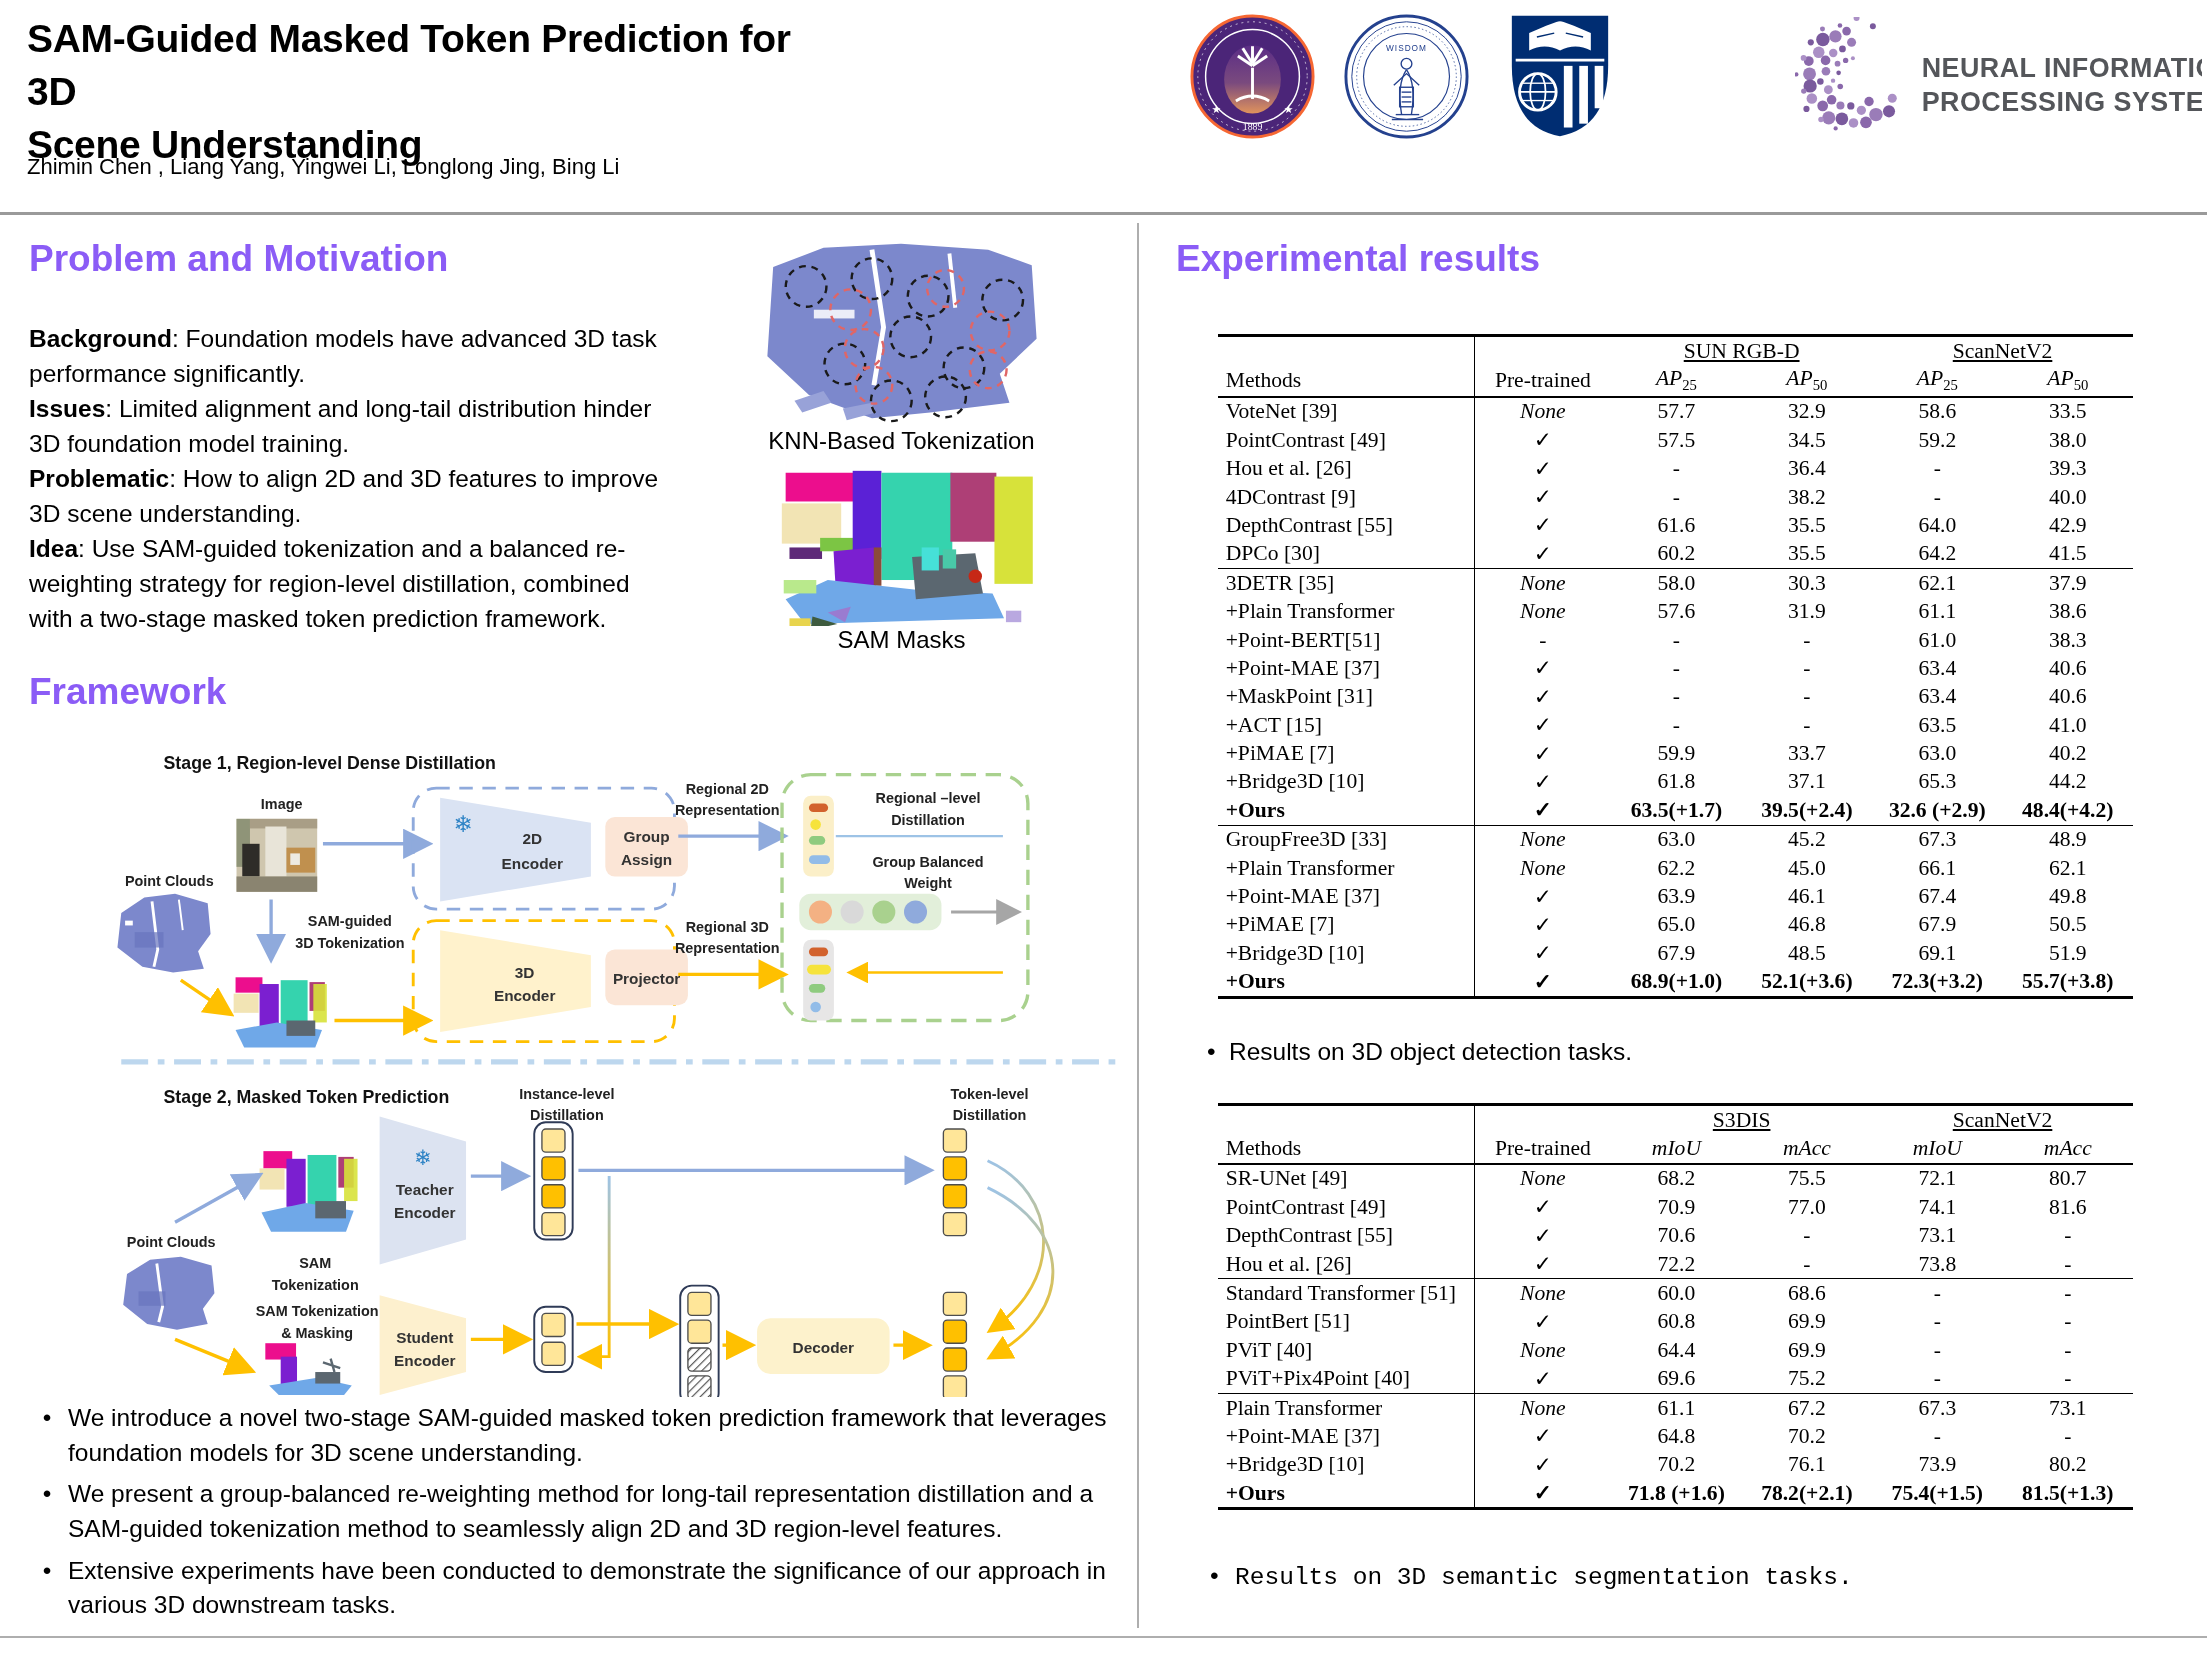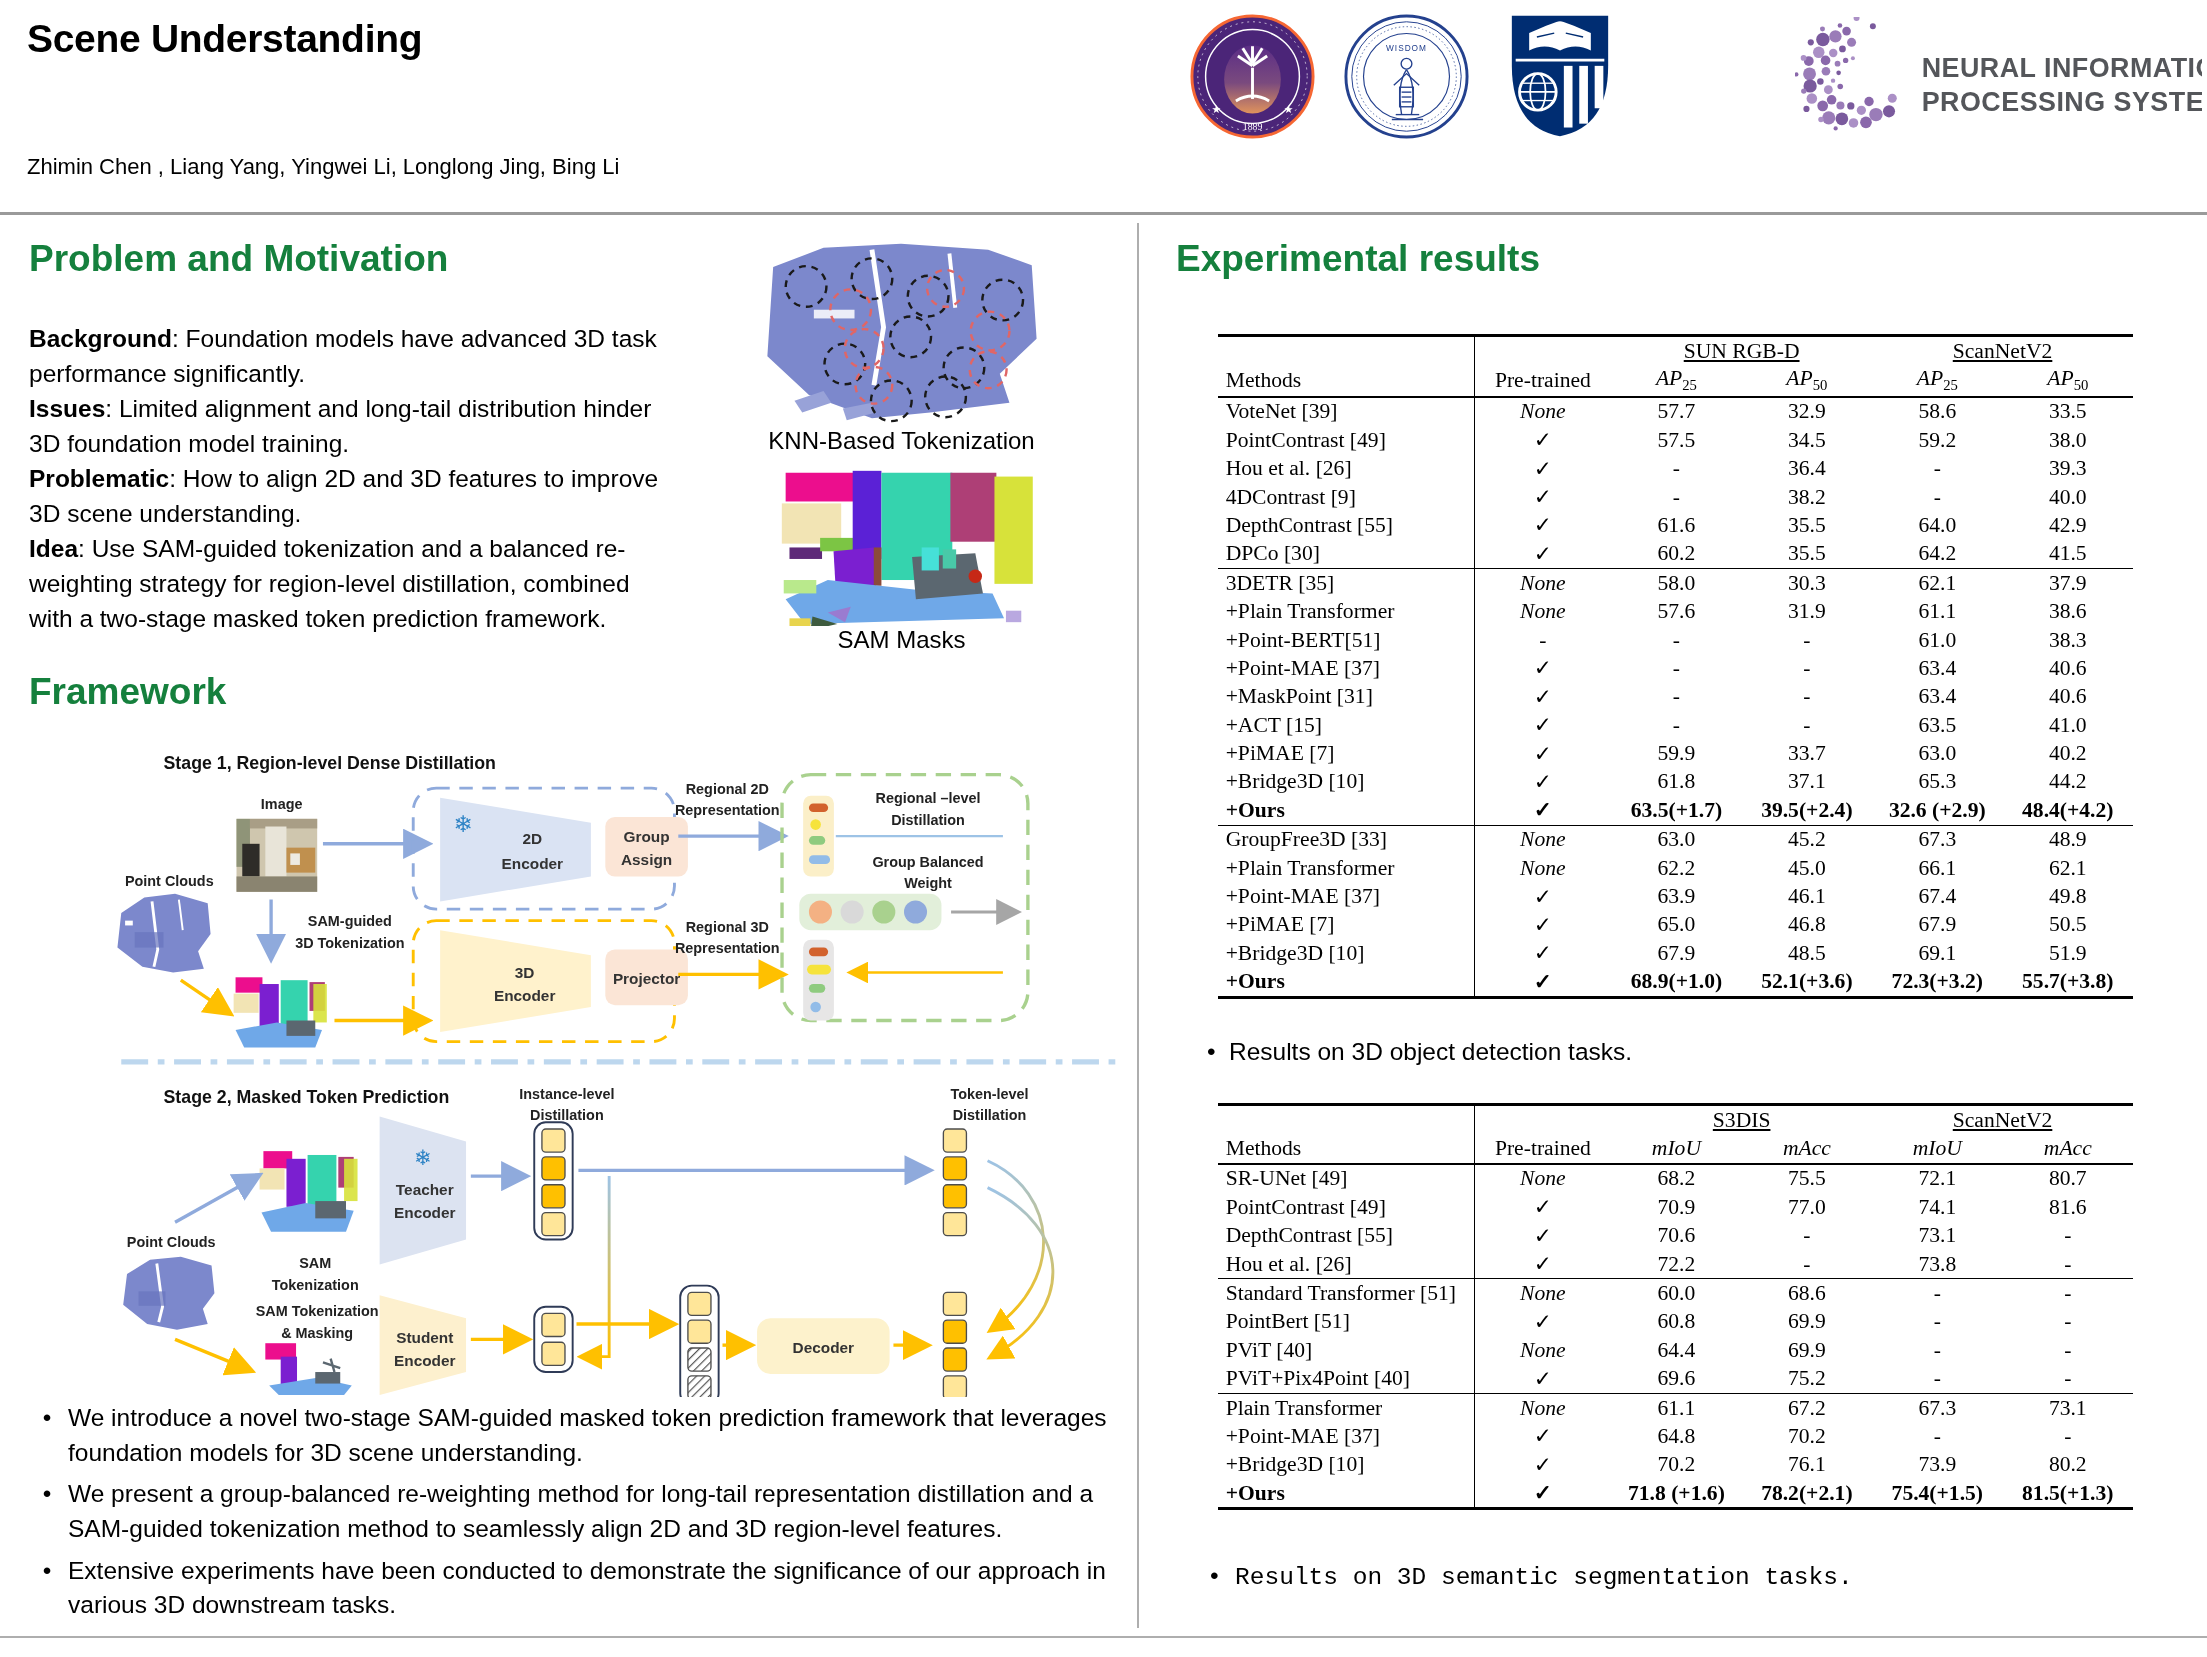--- a/index.html
+++ b/index.html
@@ -68,6 +68,7 @@
 <div class="poster">
 
   <h1 class="abs title">
+    <div>SAM-Guided Masked Token Prediction for 3D</div>
     <div>Scene Understanding</div>
   </h1>
   <div class="abs authors">Zhimin Chen , Liang Yang, Yingwei Li, Longlong Jing, Bing Li</div>

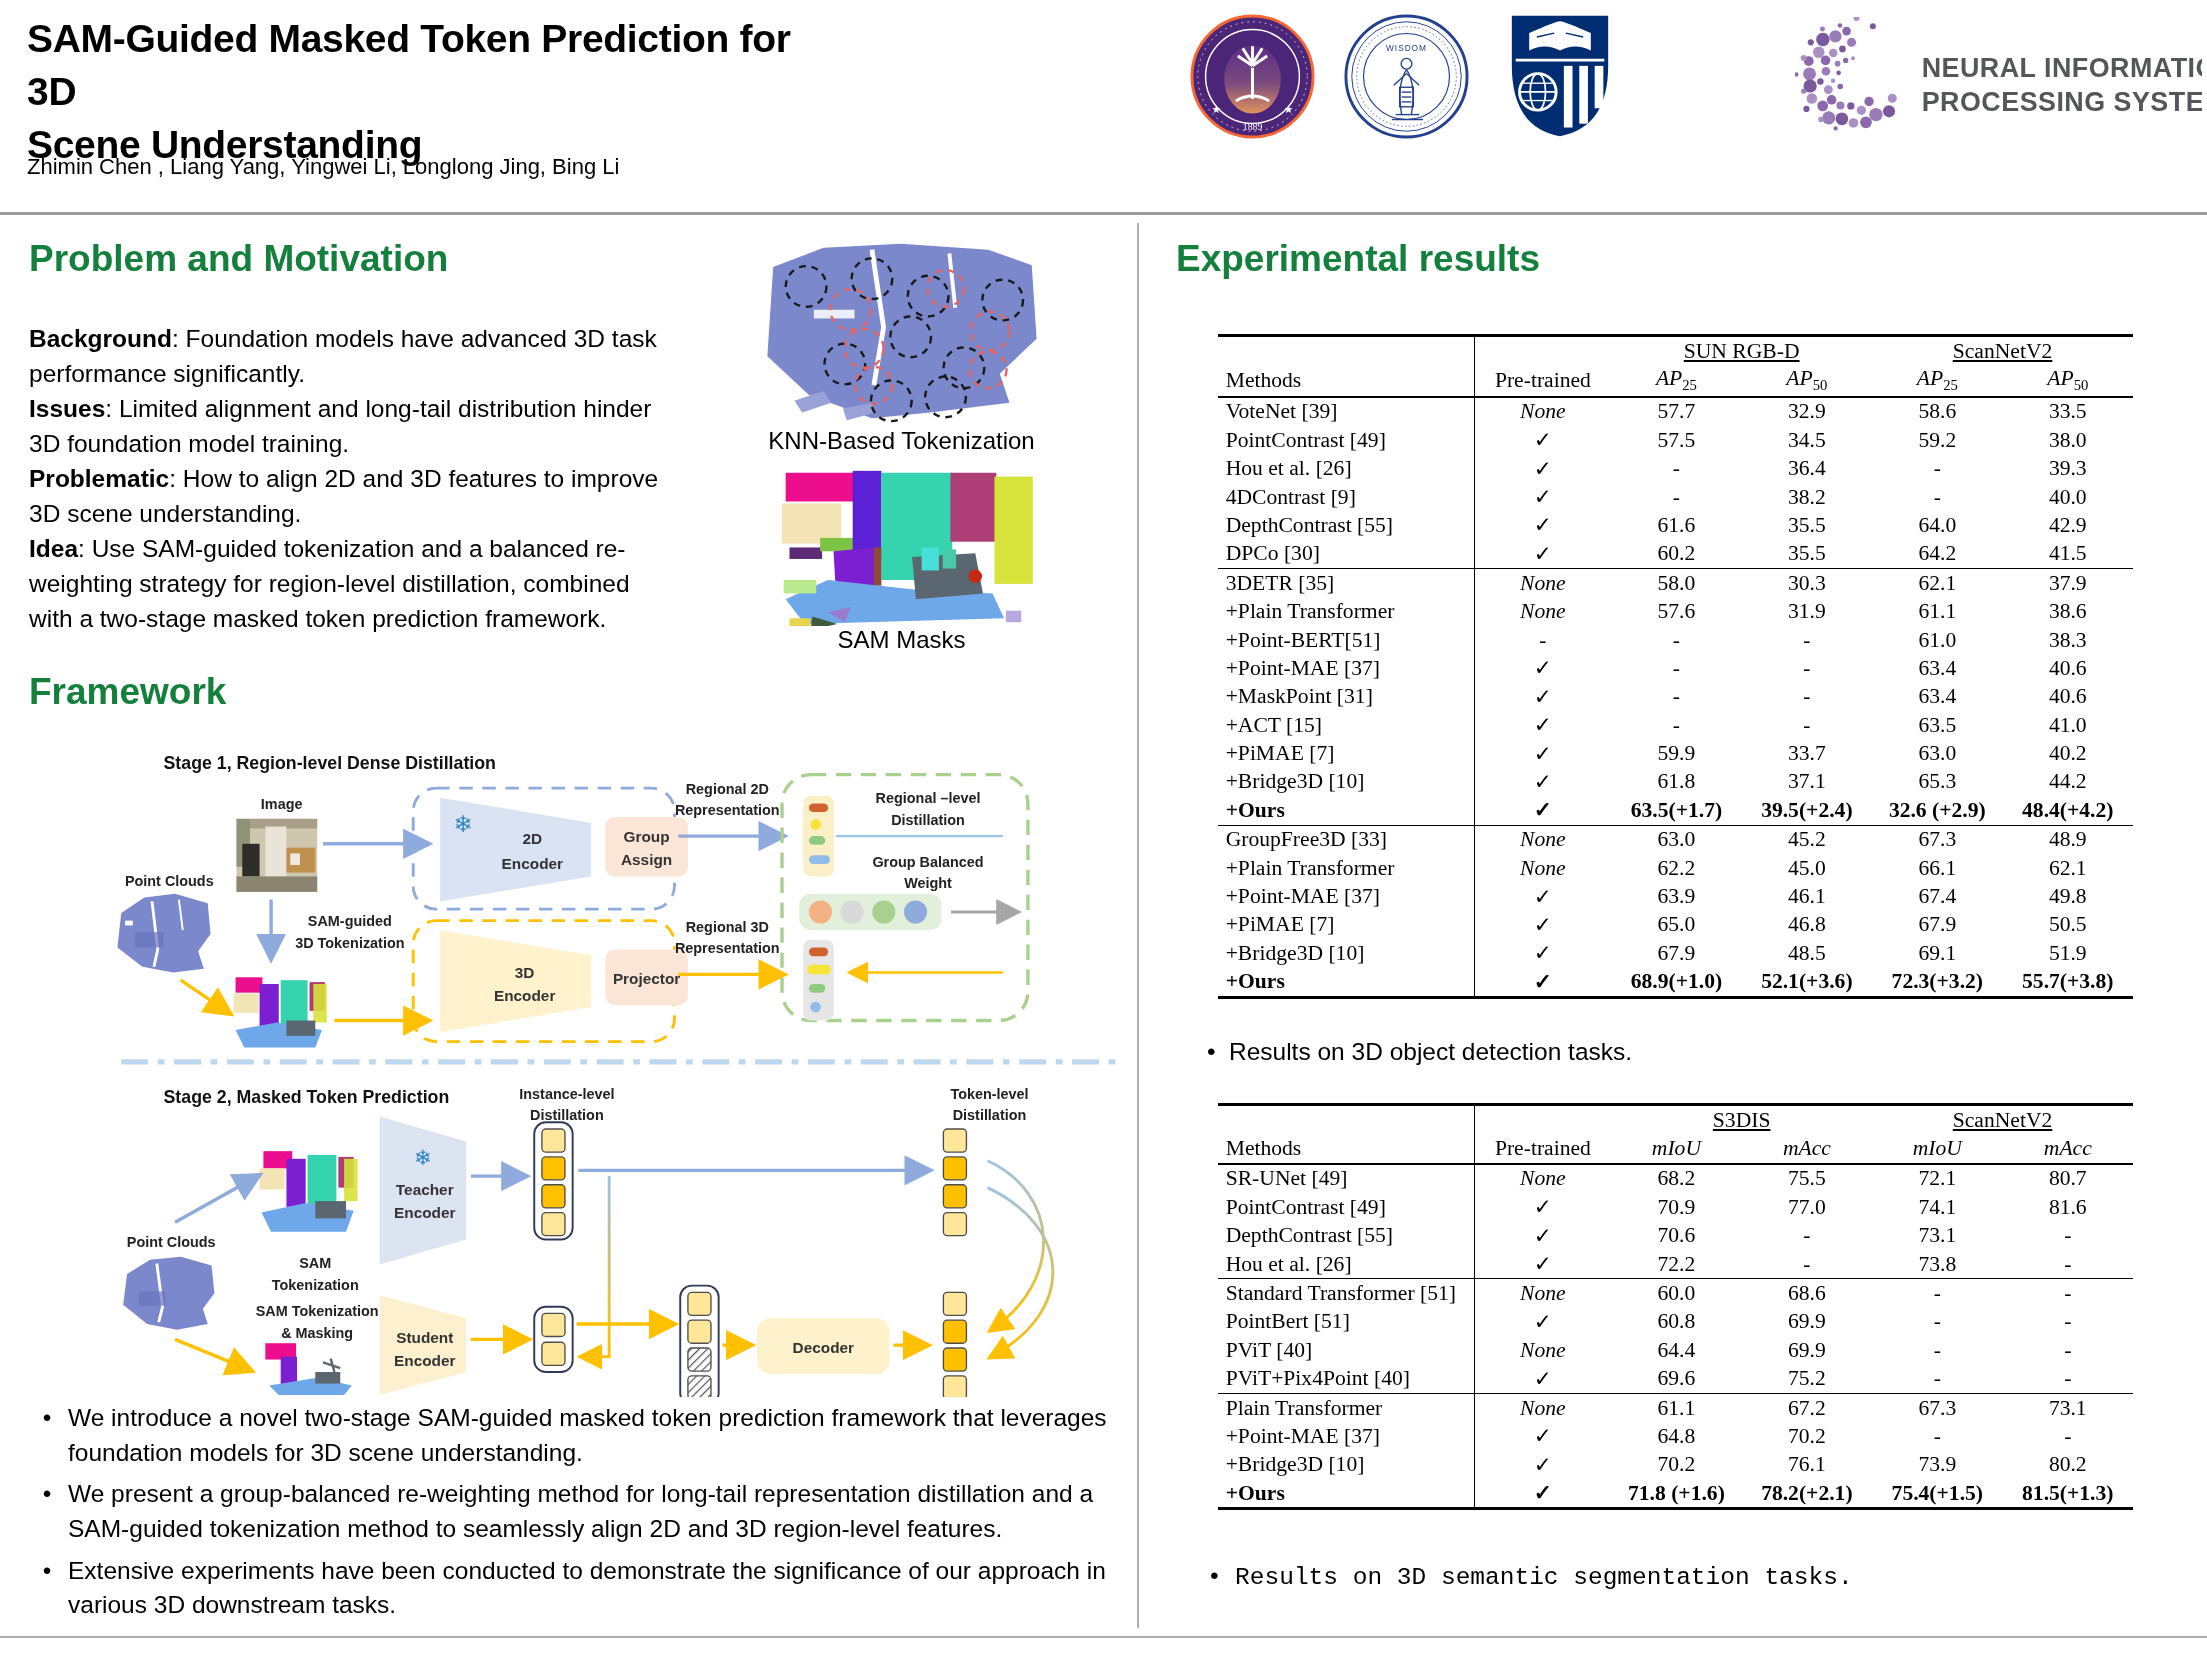--- a/index.html
+++ b/index.html
@@ -14,7 +14,7 @@
   .vrule{left:1137px;top:223px;width:1.9px;height:1405px;background:#aeaeae;}
   .brule{left:0;top:1636px;width:2208px;height:1.9px;background:#aeaeae;}
   
-  .sec{font-size:37px;font-weight:700;color:#15803d;}
+  .sec{font-size:37px;font-weight:700;color:#8b5cf6;}
   #h-motivation{left:29px;top:238px;}
   #h-framework{left:29px;top:671px;}
   #h-results{left:1176px;top:238px;}

